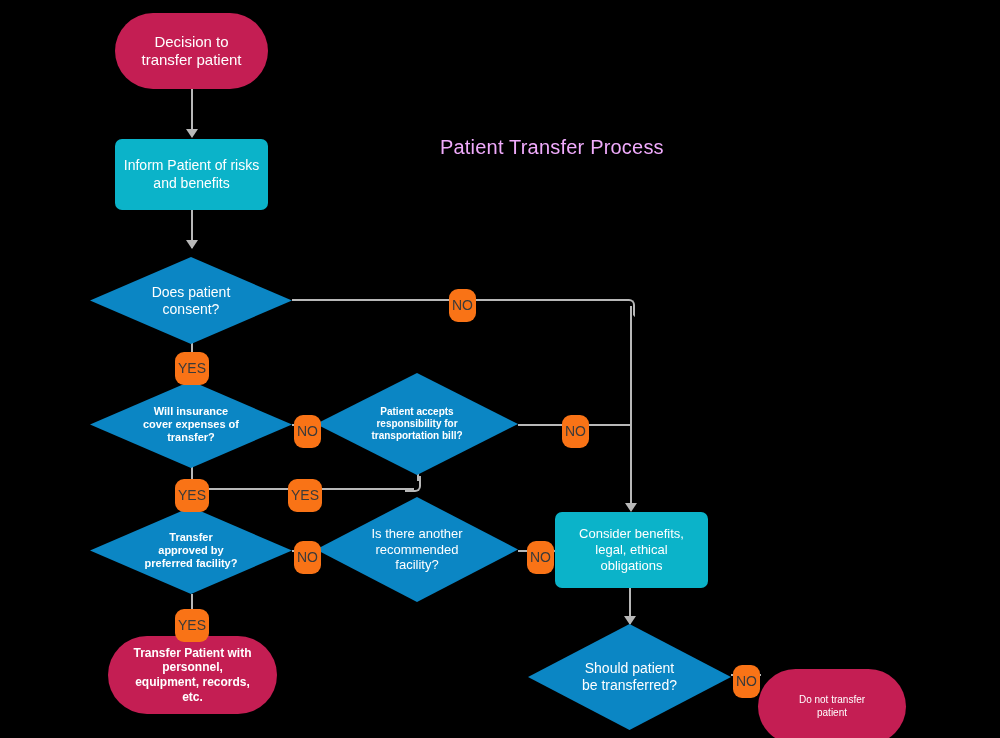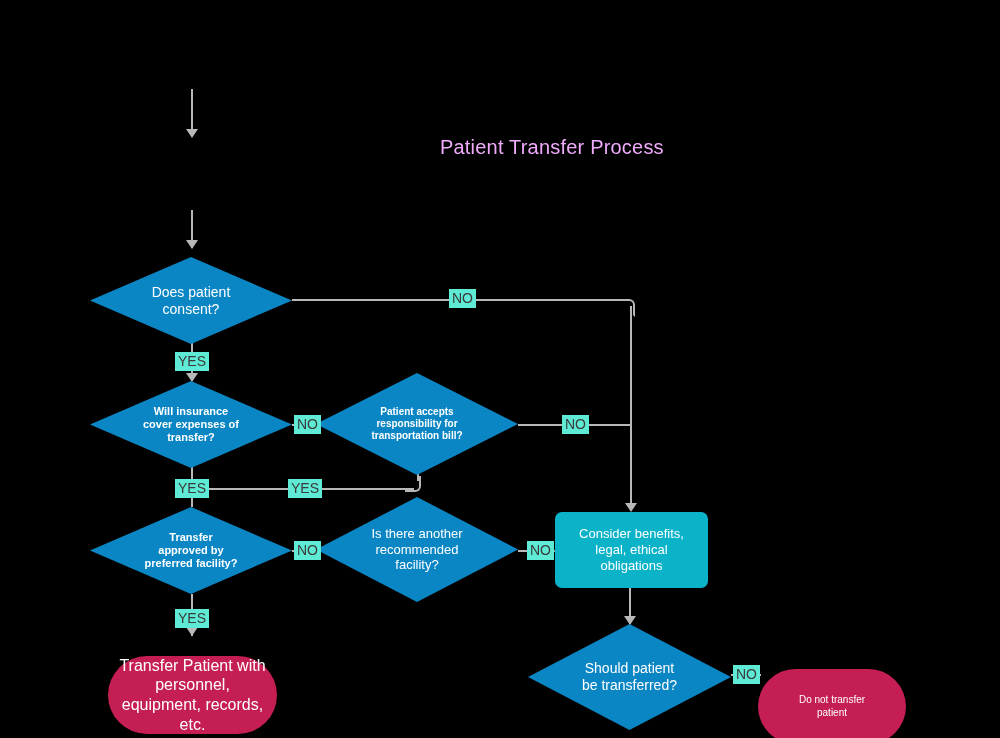--- a/index.html
+++ b/index.html
@@ -165,6 +165,10 @@
   <div class="edge-label" style="left:175px; top:609px;">YES</div>
   <div class="edge-label" style="left:733px; top:665px;">NO</div>
 
+  <div class="node pill" style="left:115px; top:13px; width:153px; height:76px; font-size:15px;">
+    <span style="white-space:pre-line;">Decision to
+transfer patient</span>
+  </div>
 
 
   <div class="diamond-wrap" style="left:90px; top:257px; width:202px; height:87px;">

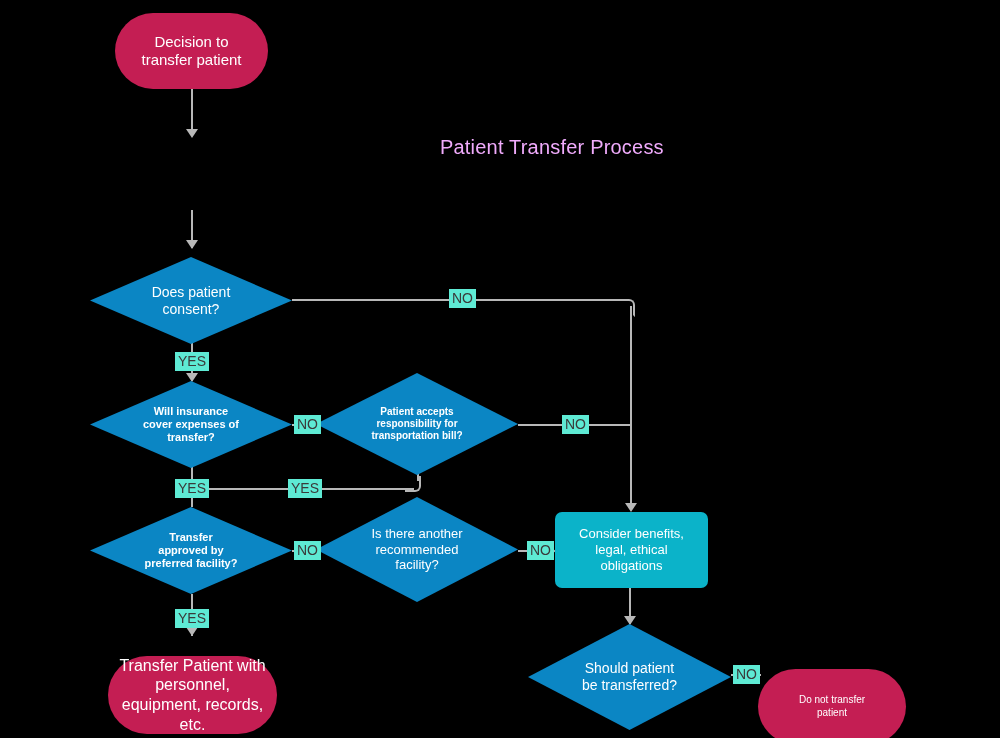--- a/index.html
+++ b/index.html
@@ -170,6 +170,10 @@
 transfer patient</span>
   </div>
 
+  <div class="node rect" style="left:115px; top:139px; width:153px; height:71px; font-size:14px;">
+    <span style="white-space:pre-line;">Inform Patient of risks
+and benefits</span>
+  </div>
 
   <div class="diamond-wrap" style="left:90px; top:257px; width:202px; height:87px;">
     <div class="diamond-shape"></div>

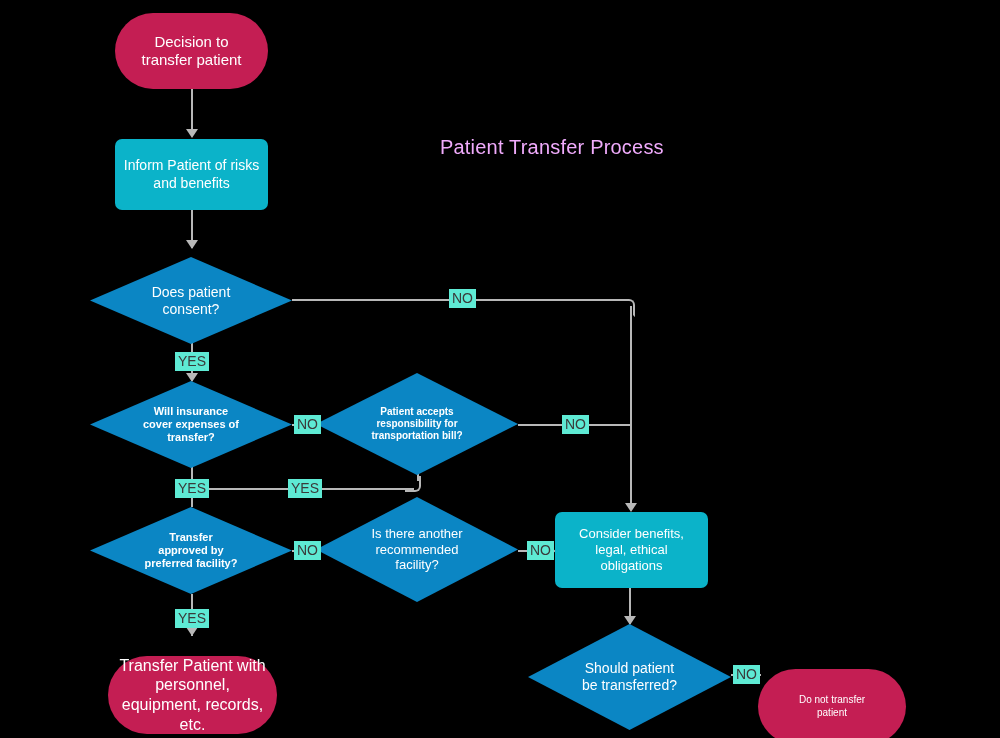--- a/index.html
+++ b/index.html
@@ -99,13 +99,14 @@
   }
   .edge-label {
     position: absolute;
-    background: #5eead4;
+    background: #f97316;
     color: #3a3a3a;
     font-size: 14px;
     line-height: 17px;
-    padding: 1px 3px;
+    padding: 8px 3px;
     z-index: 4;
     white-space: nowrap;
+    border-radius: 9px;
   }
 </style>
 </head>

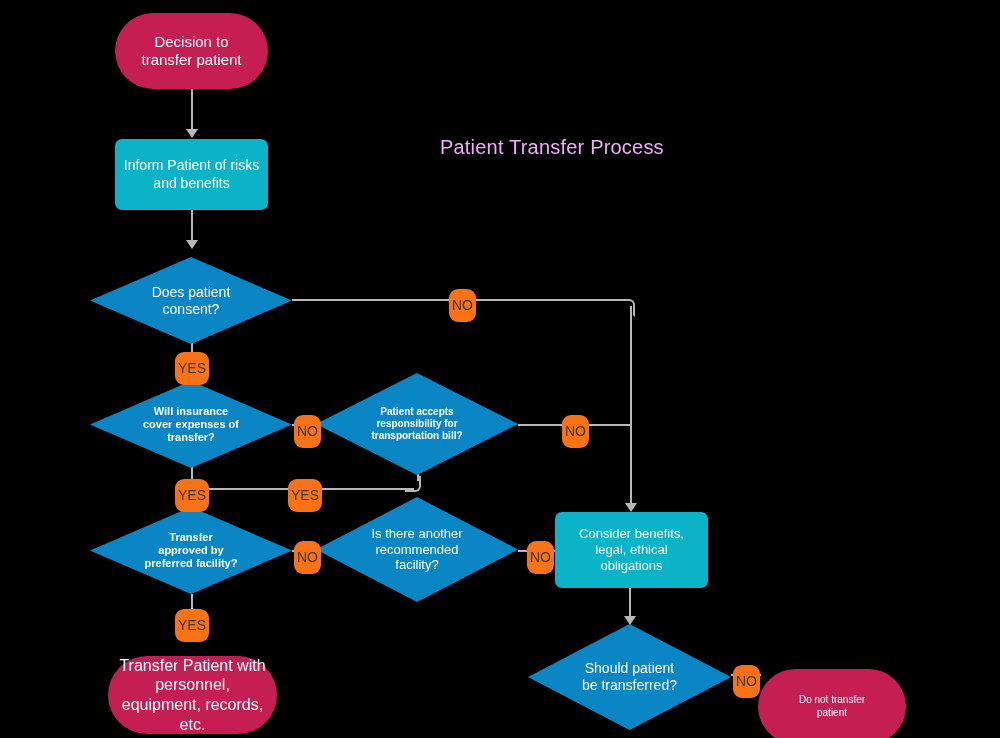--- a/index.html
+++ b/index.html
@@ -222,7 +222,7 @@
 be transferred?</div>
   </div>
 
-  <div class="node pill" style="left:108px; top:656px; width:169px; height:78px; font-size:16px; font-weight:normal;">
+  <div class="node pill" style="left:108px; top:636px; width:169px; height:78px; font-size:12px; font-weight:bold;">
     <span style="white-space:pre-line;">Transfer Patient with
 personnel,
 equipment, records,

